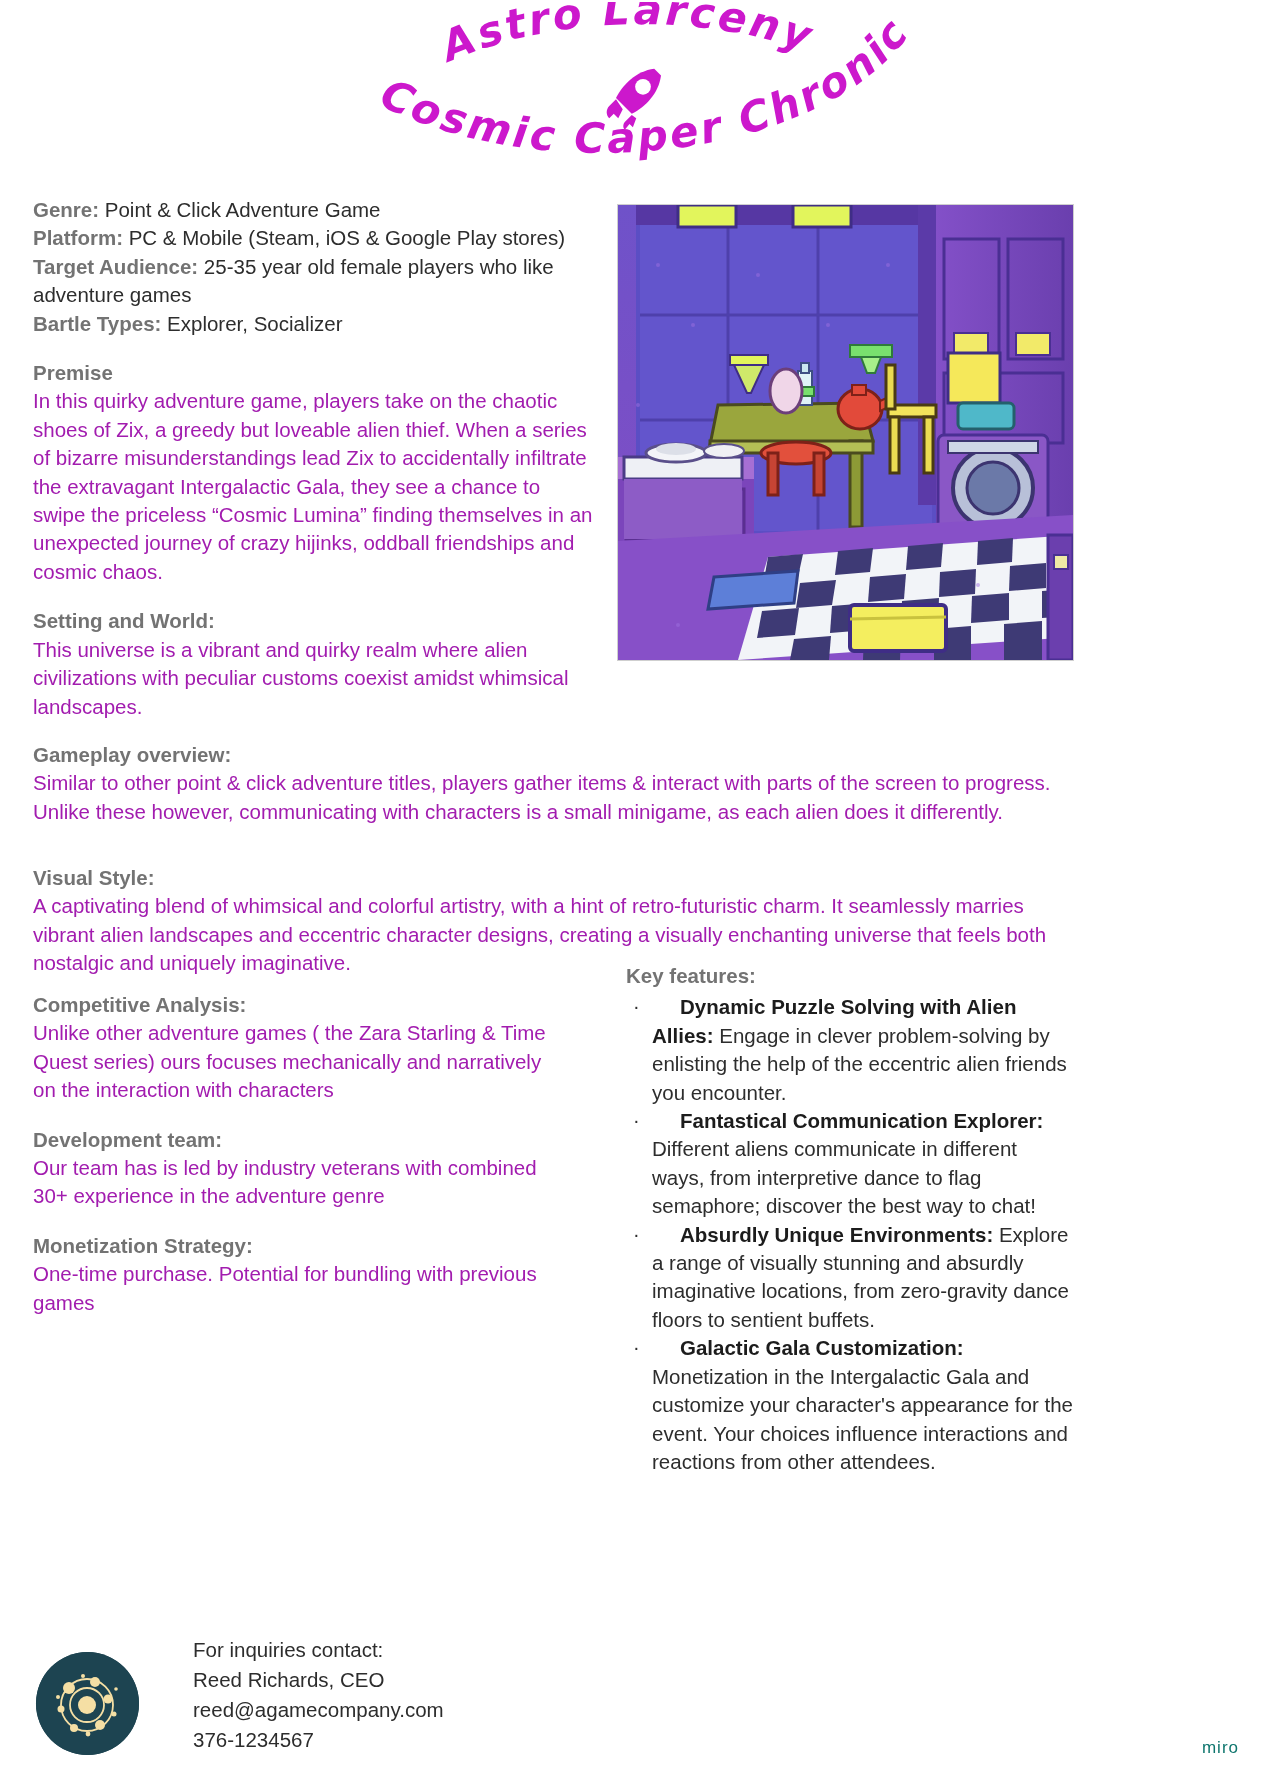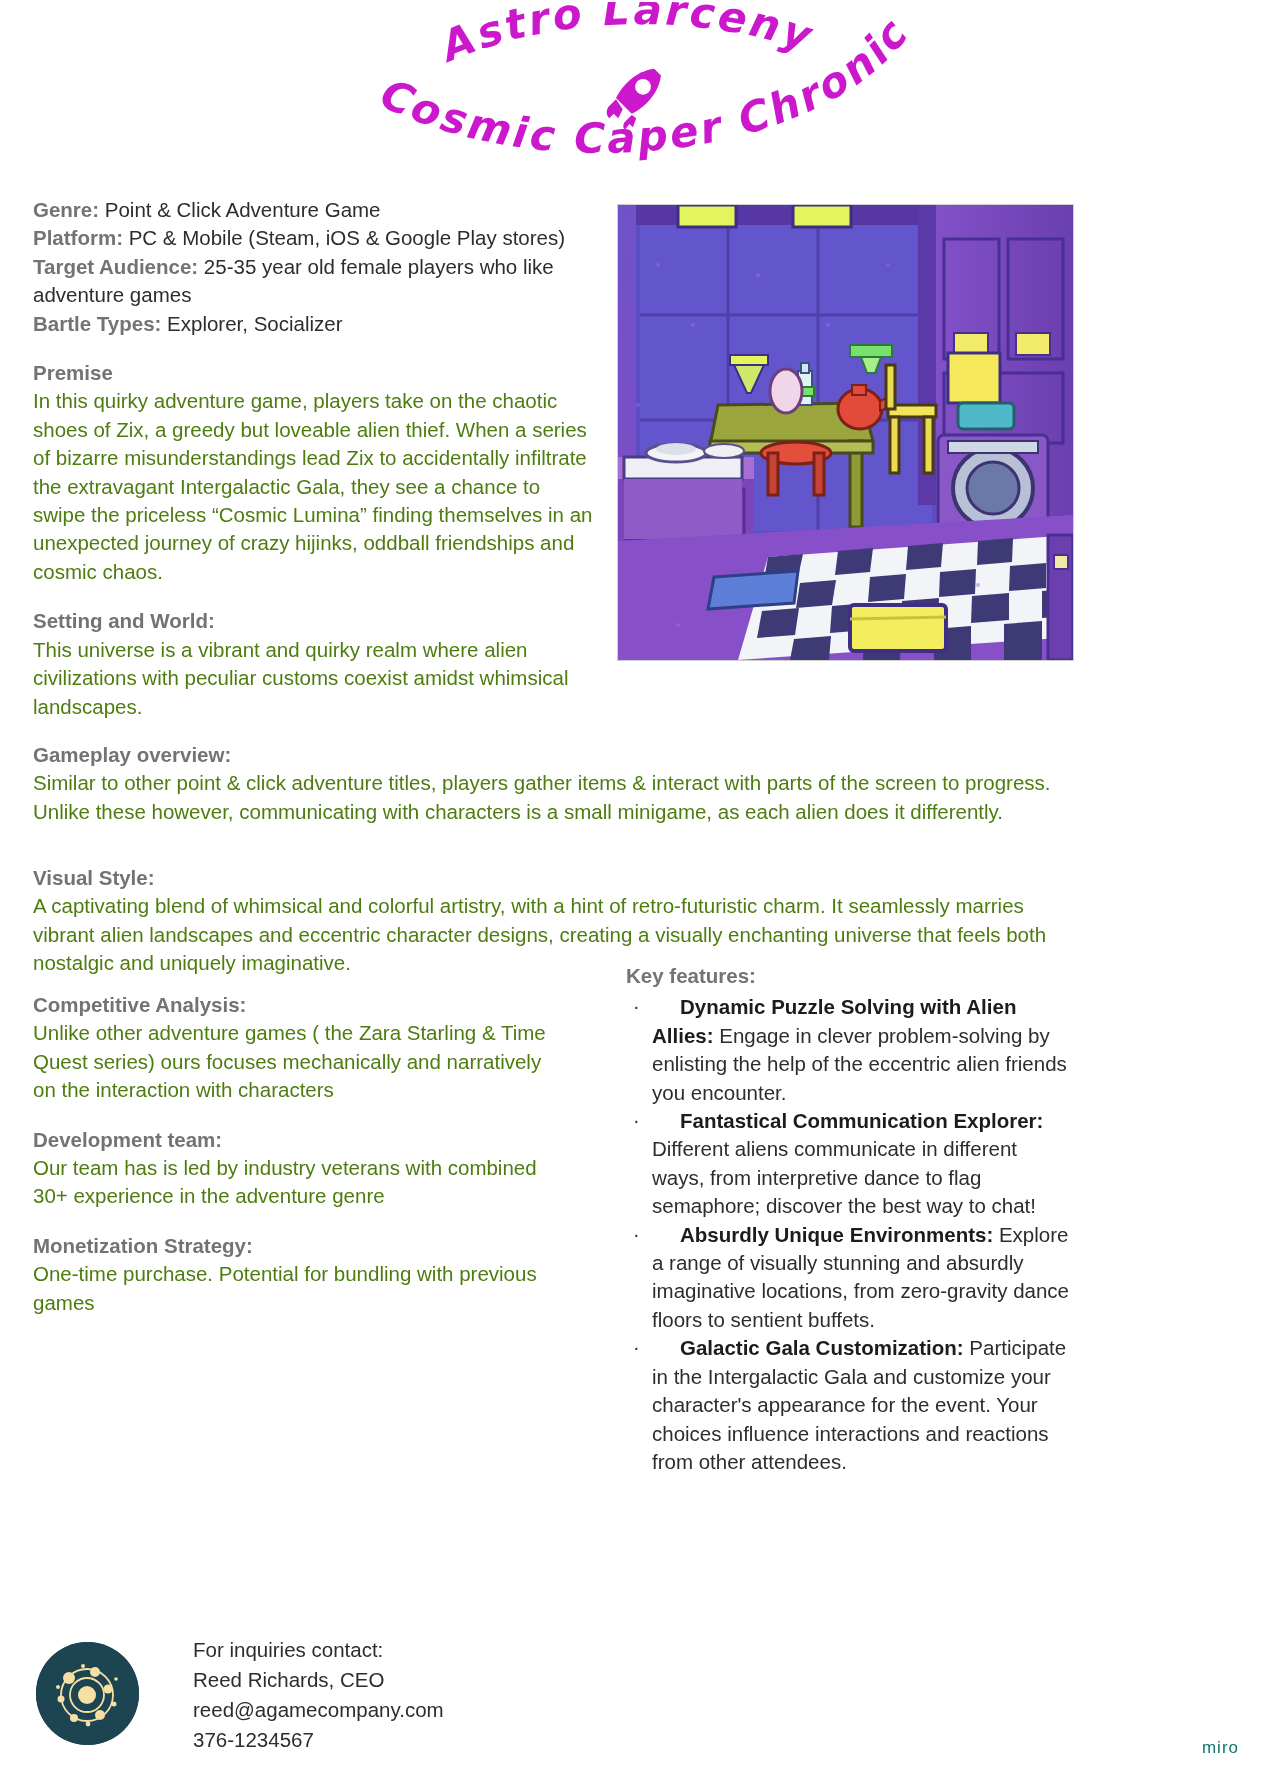--- a/index.html
+++ b/index.html
@@ -70,7 +70,7 @@
     font-size: 20.5px;
     line-height: 28.4px;
     margin: 0;
-    color: #4d7c0f;
+    color: #a21caf;
   }
   .blk { margin-bottom: 21px; }
   .blk:last-child { margin-bottom: 0; }

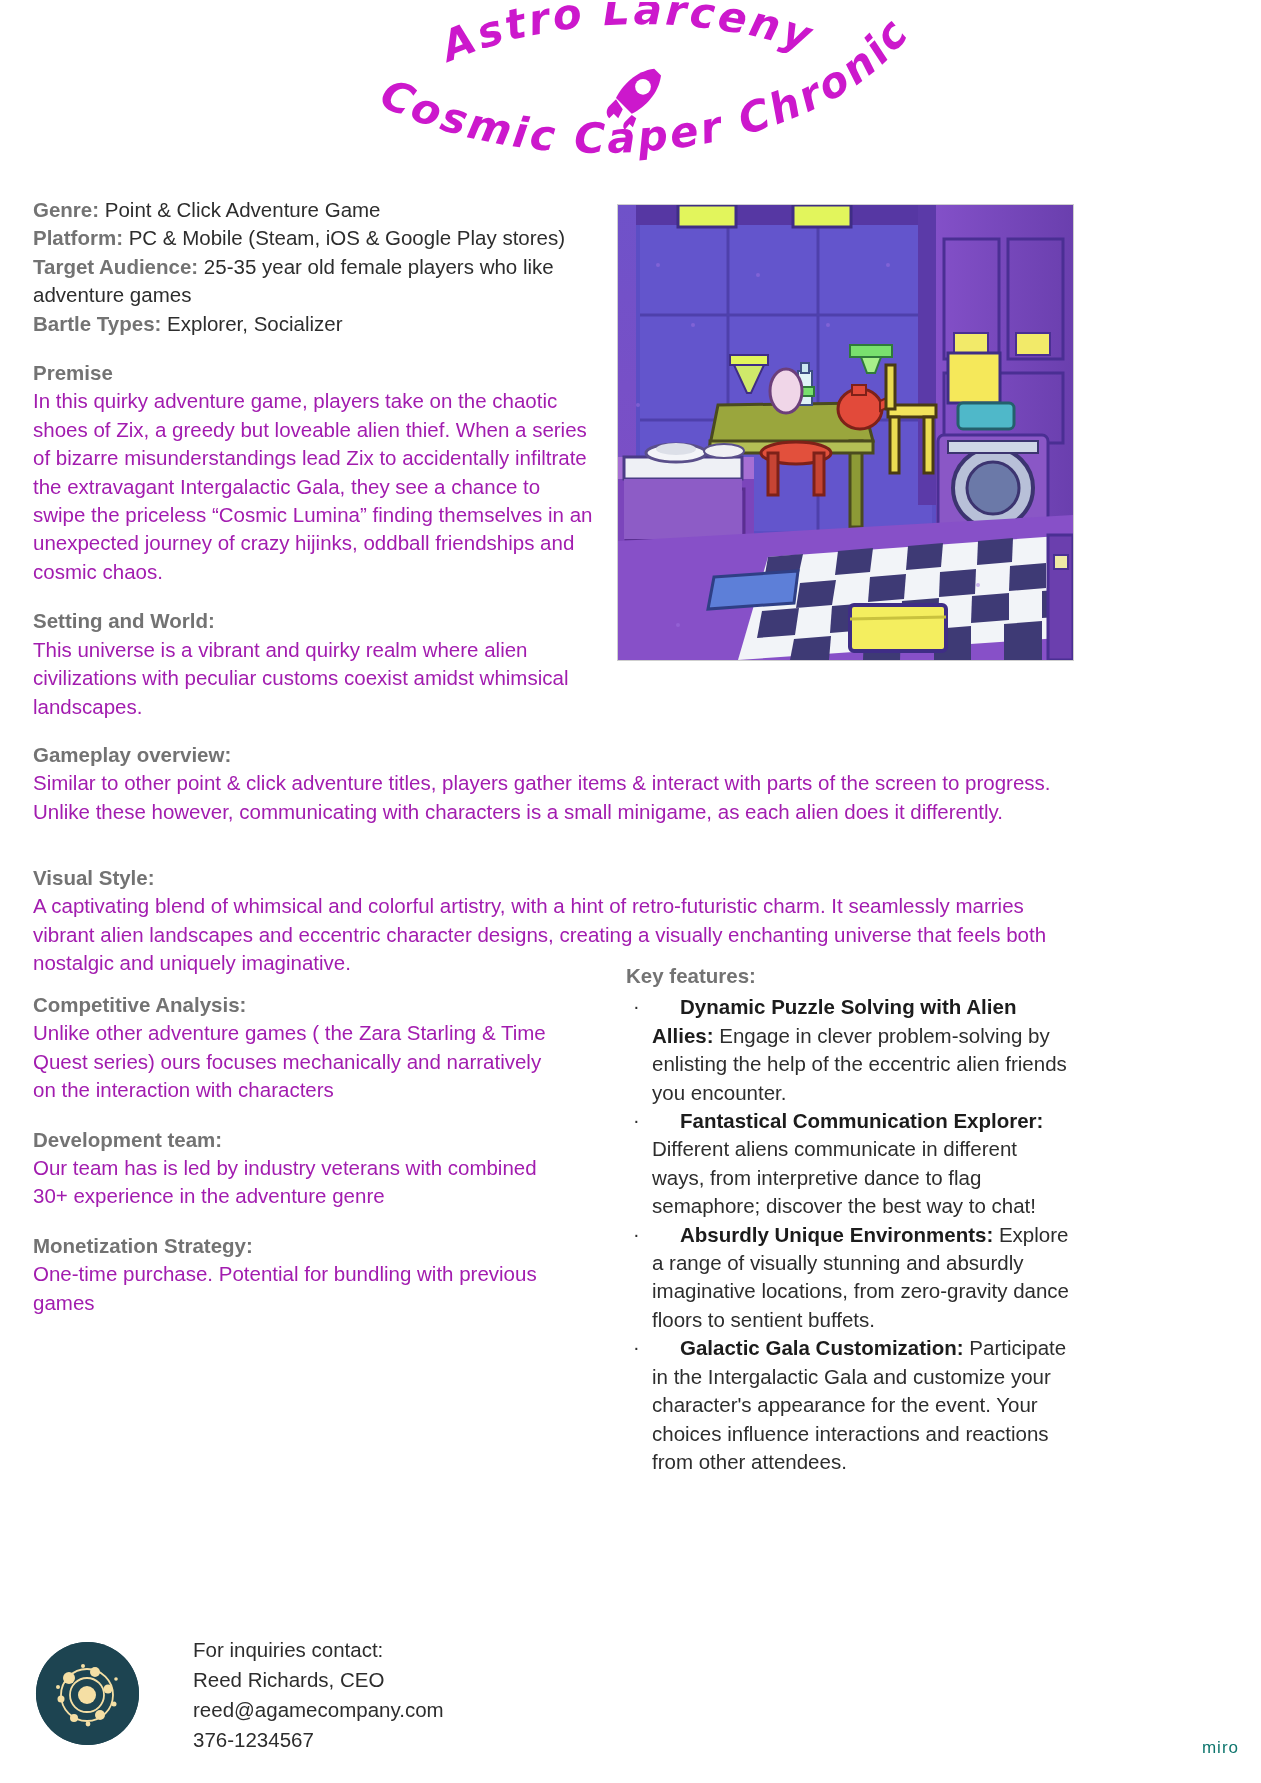--- a/index.html
+++ b/index.html
@@ -248,7 +248,7 @@
       </li>
       <li class="kf-item">
         <span class="bullet">·</span>
-        <b>Galactic Gala Customization:</b><span> Participate in the Intergalactic Gala and customize your character's appearance for the event. Your choices influence interactions and reactions from other attendees.</span>
+        <b>Galactic Gala Customization:</b><span> Monetization in the Intergalactic Gala and customize your character's appearance for the event. Your choices influence interactions and reactions from other attendees.</span>
       </li>
     </ul>
   </div>

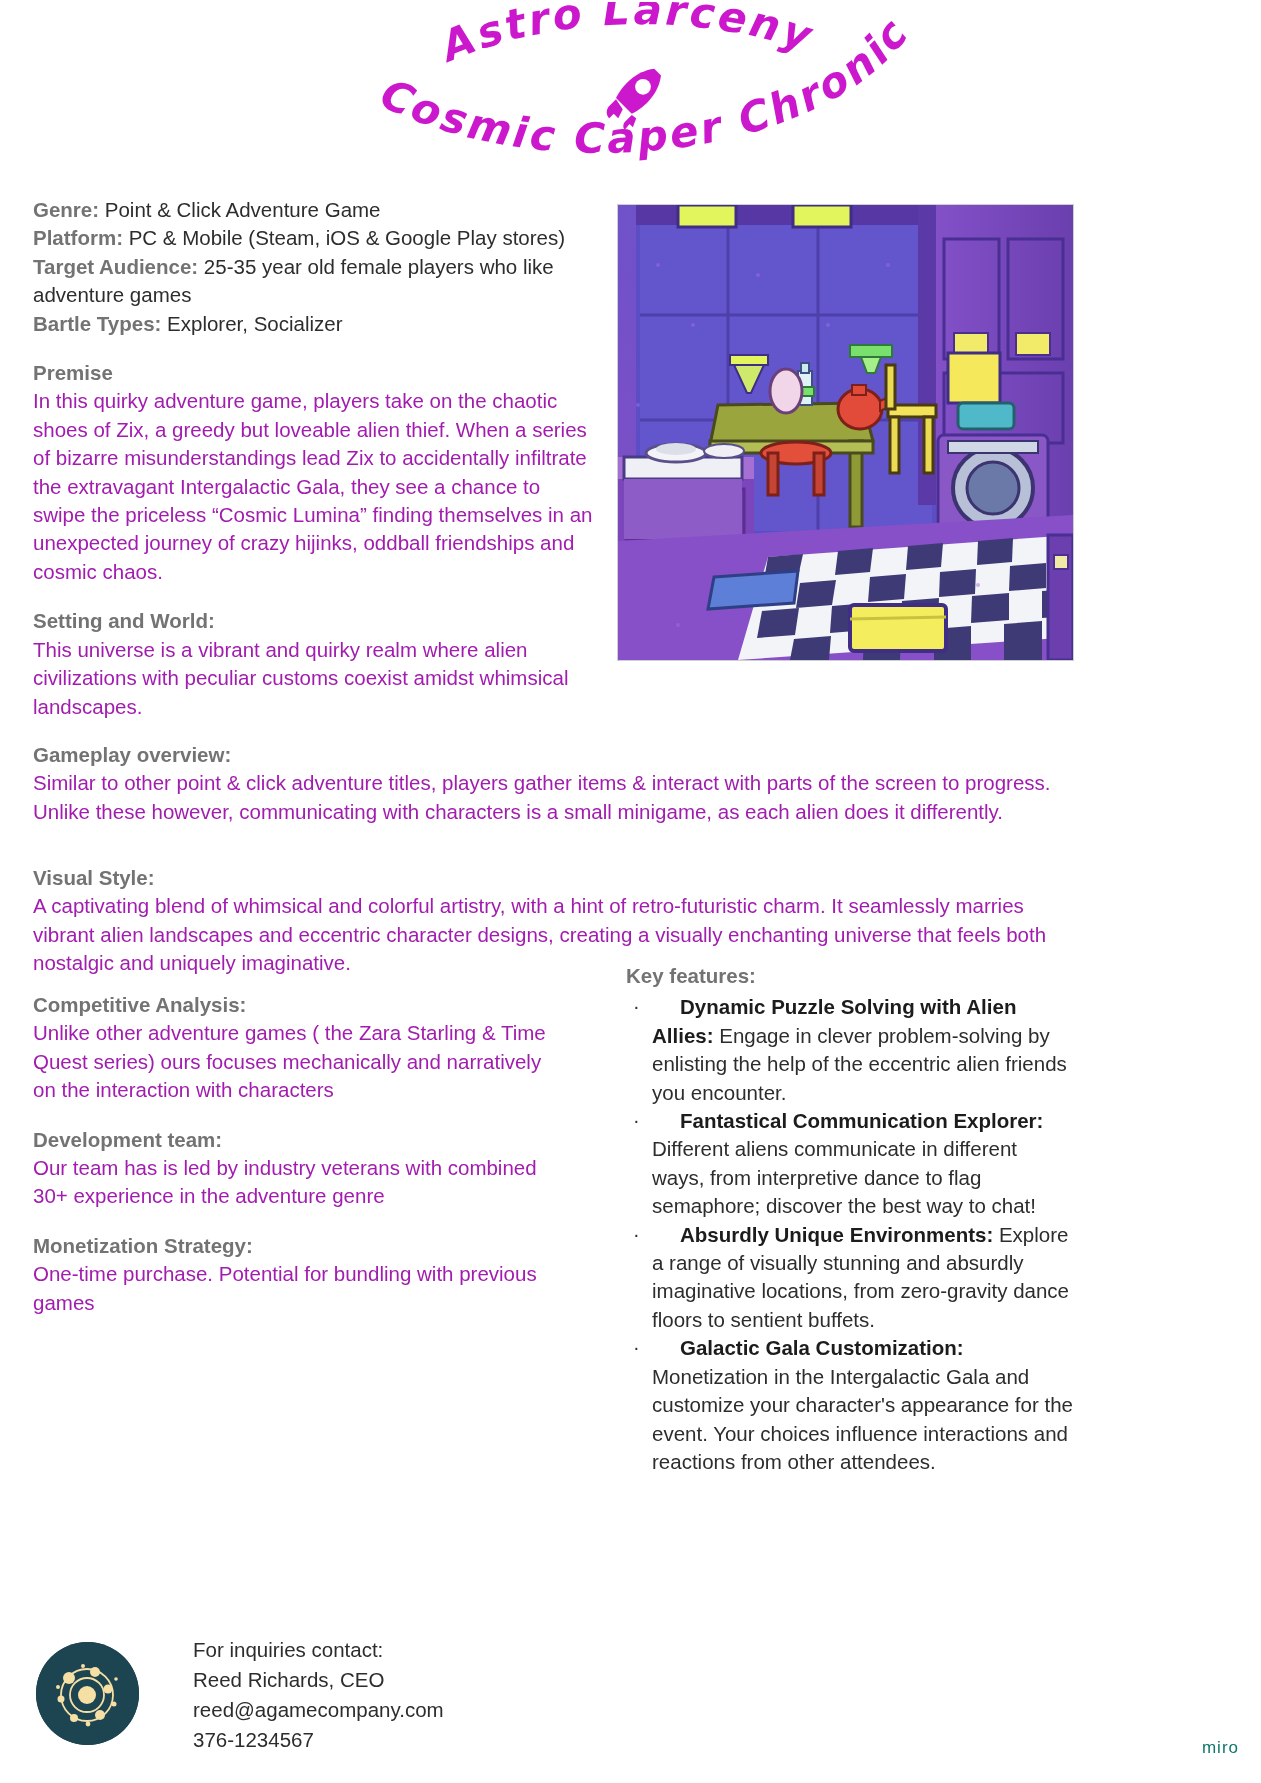--- a/index.html
+++ b/index.html
@@ -116,7 +116,7 @@
     top: 1437px;
     width: 600px;
     display: flex;
-    align-items: flex-start;
+    align-items: flex-end;
   }
   #company-logo {
     width: 103px;

